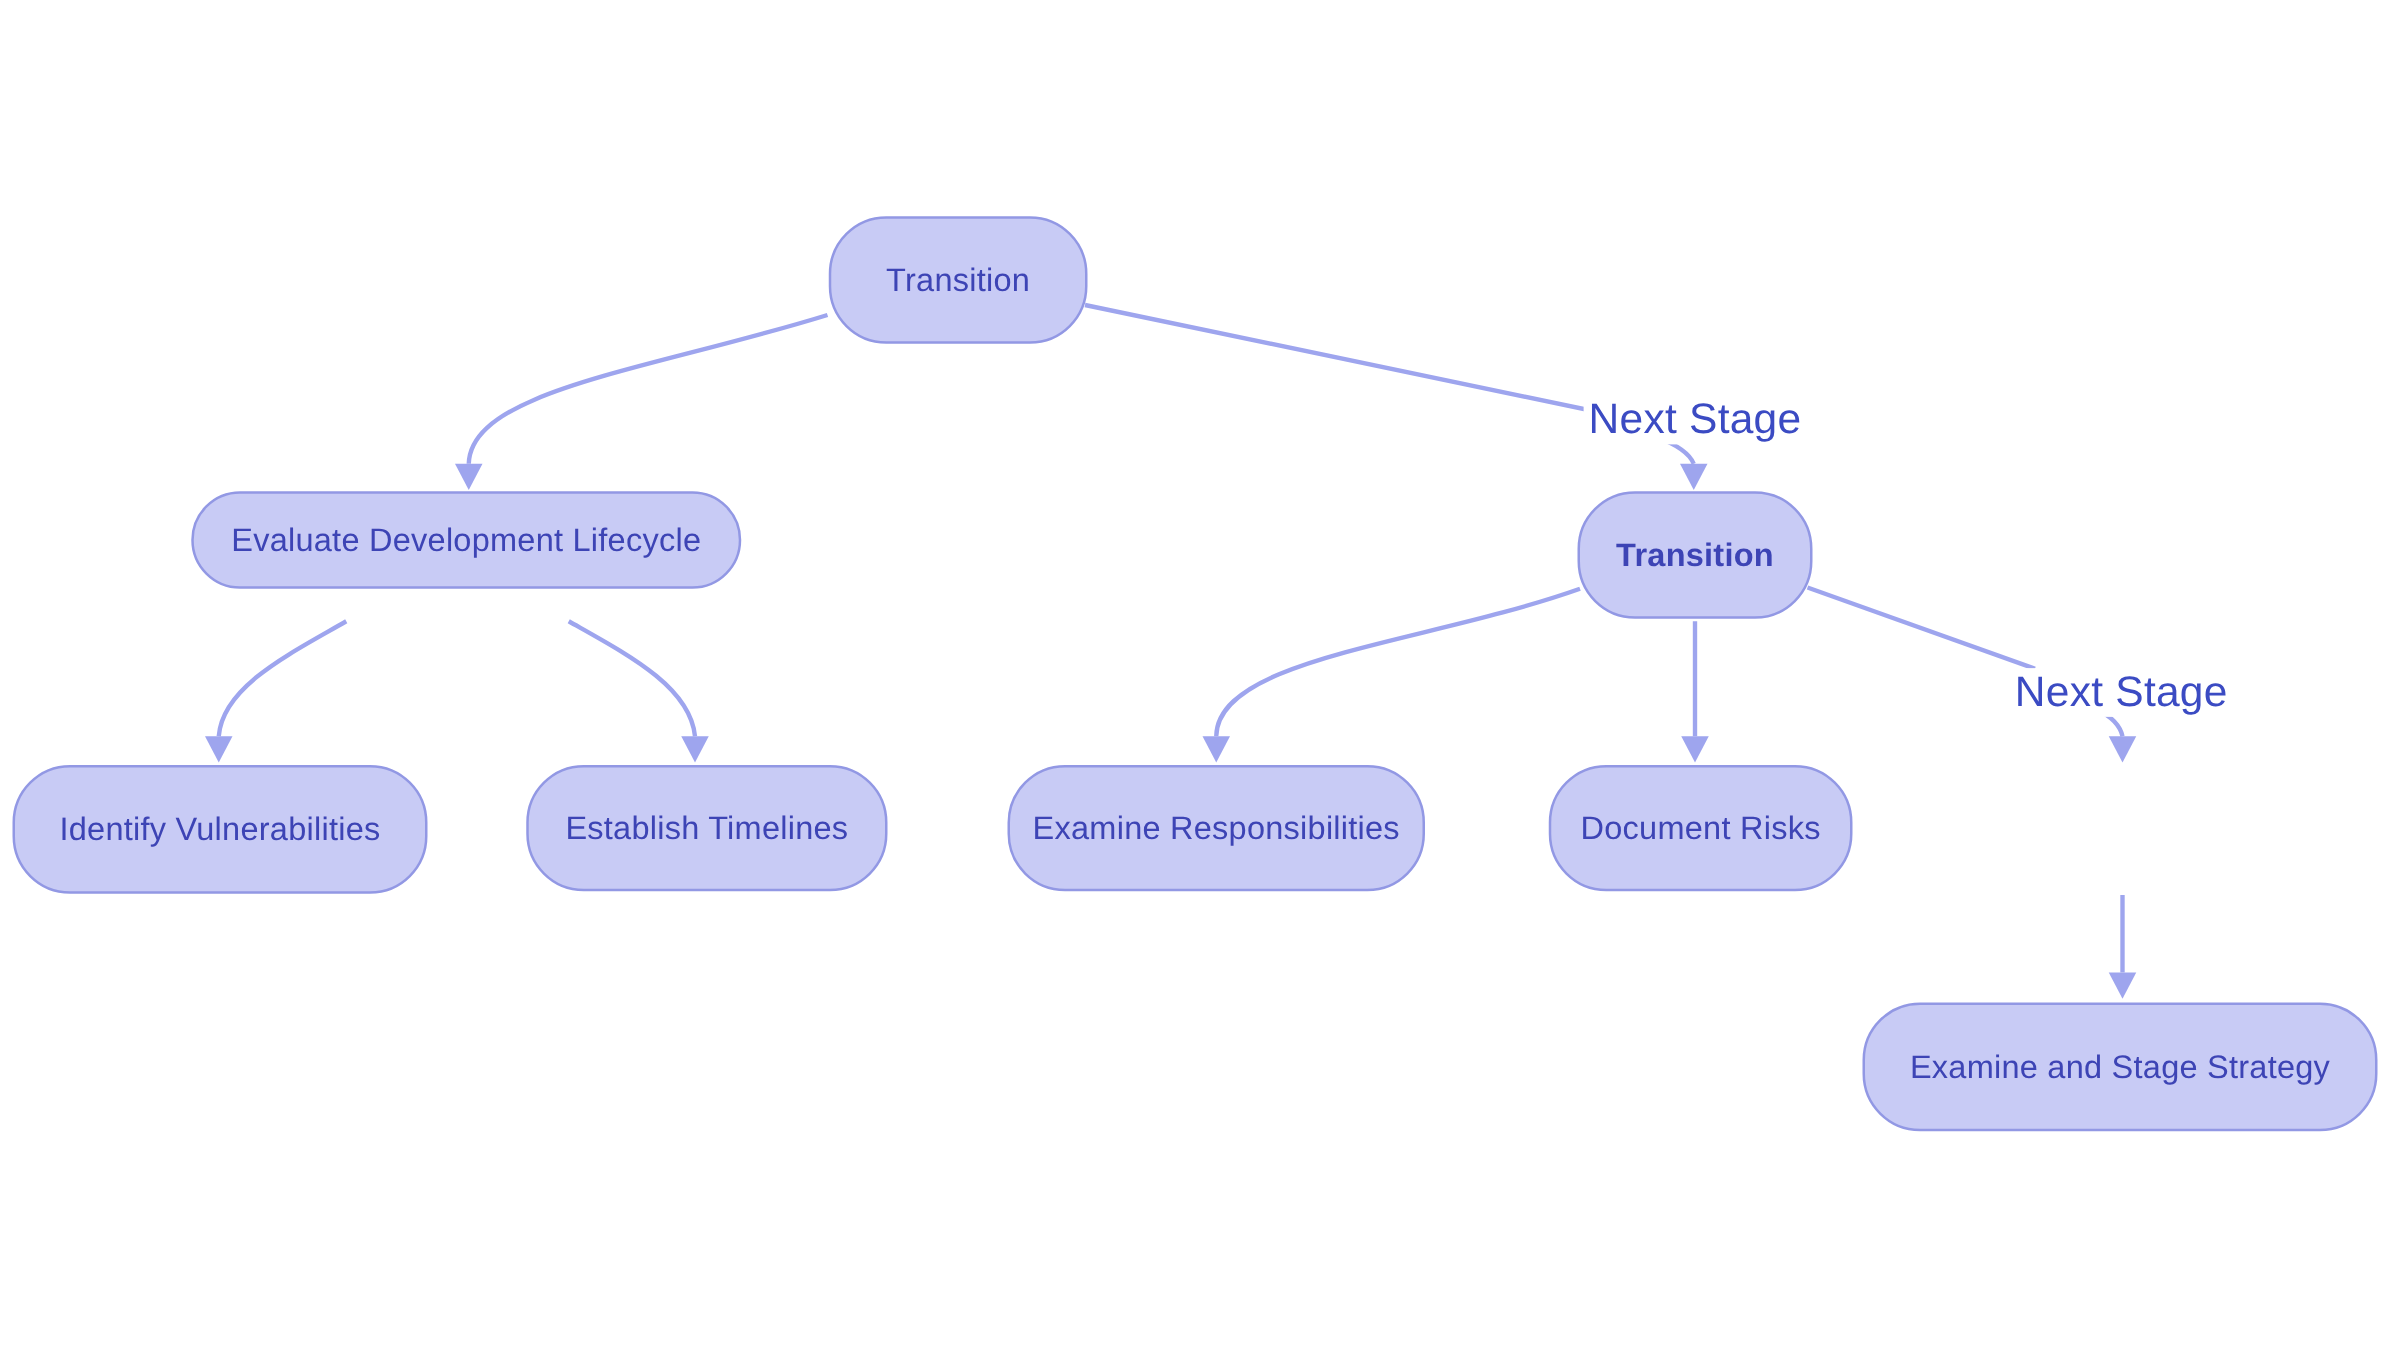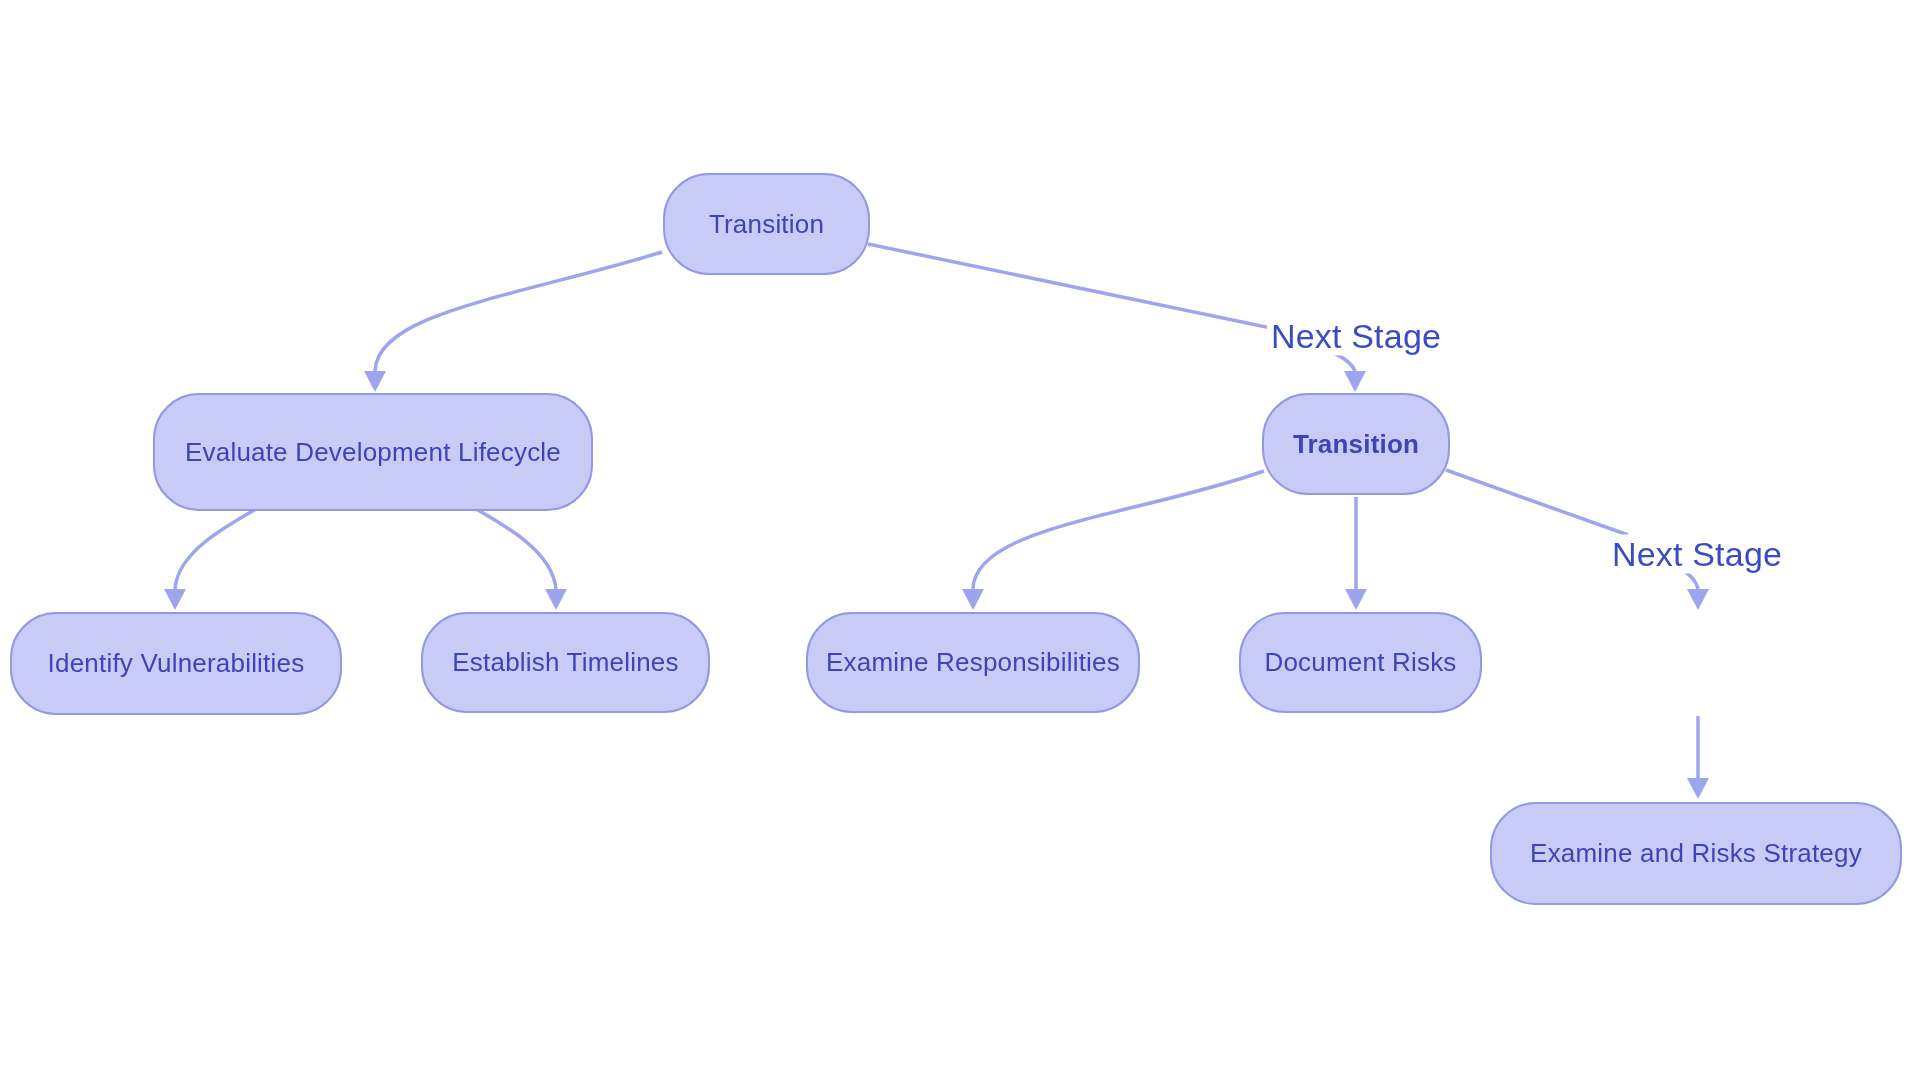--- a/index.html
+++ b/index.html
@@ -94,7 +94,7 @@
     <span>Transition</span>
   </div>
 
-  <div class="node" style="left:153px; top:393px; width:440px; height:118px;">
+  <div class="node" style="left:153px; top:393px; width:440px; height:78px;">
     <span>Evaluate Development Lifecycle</span>
   </div>
 

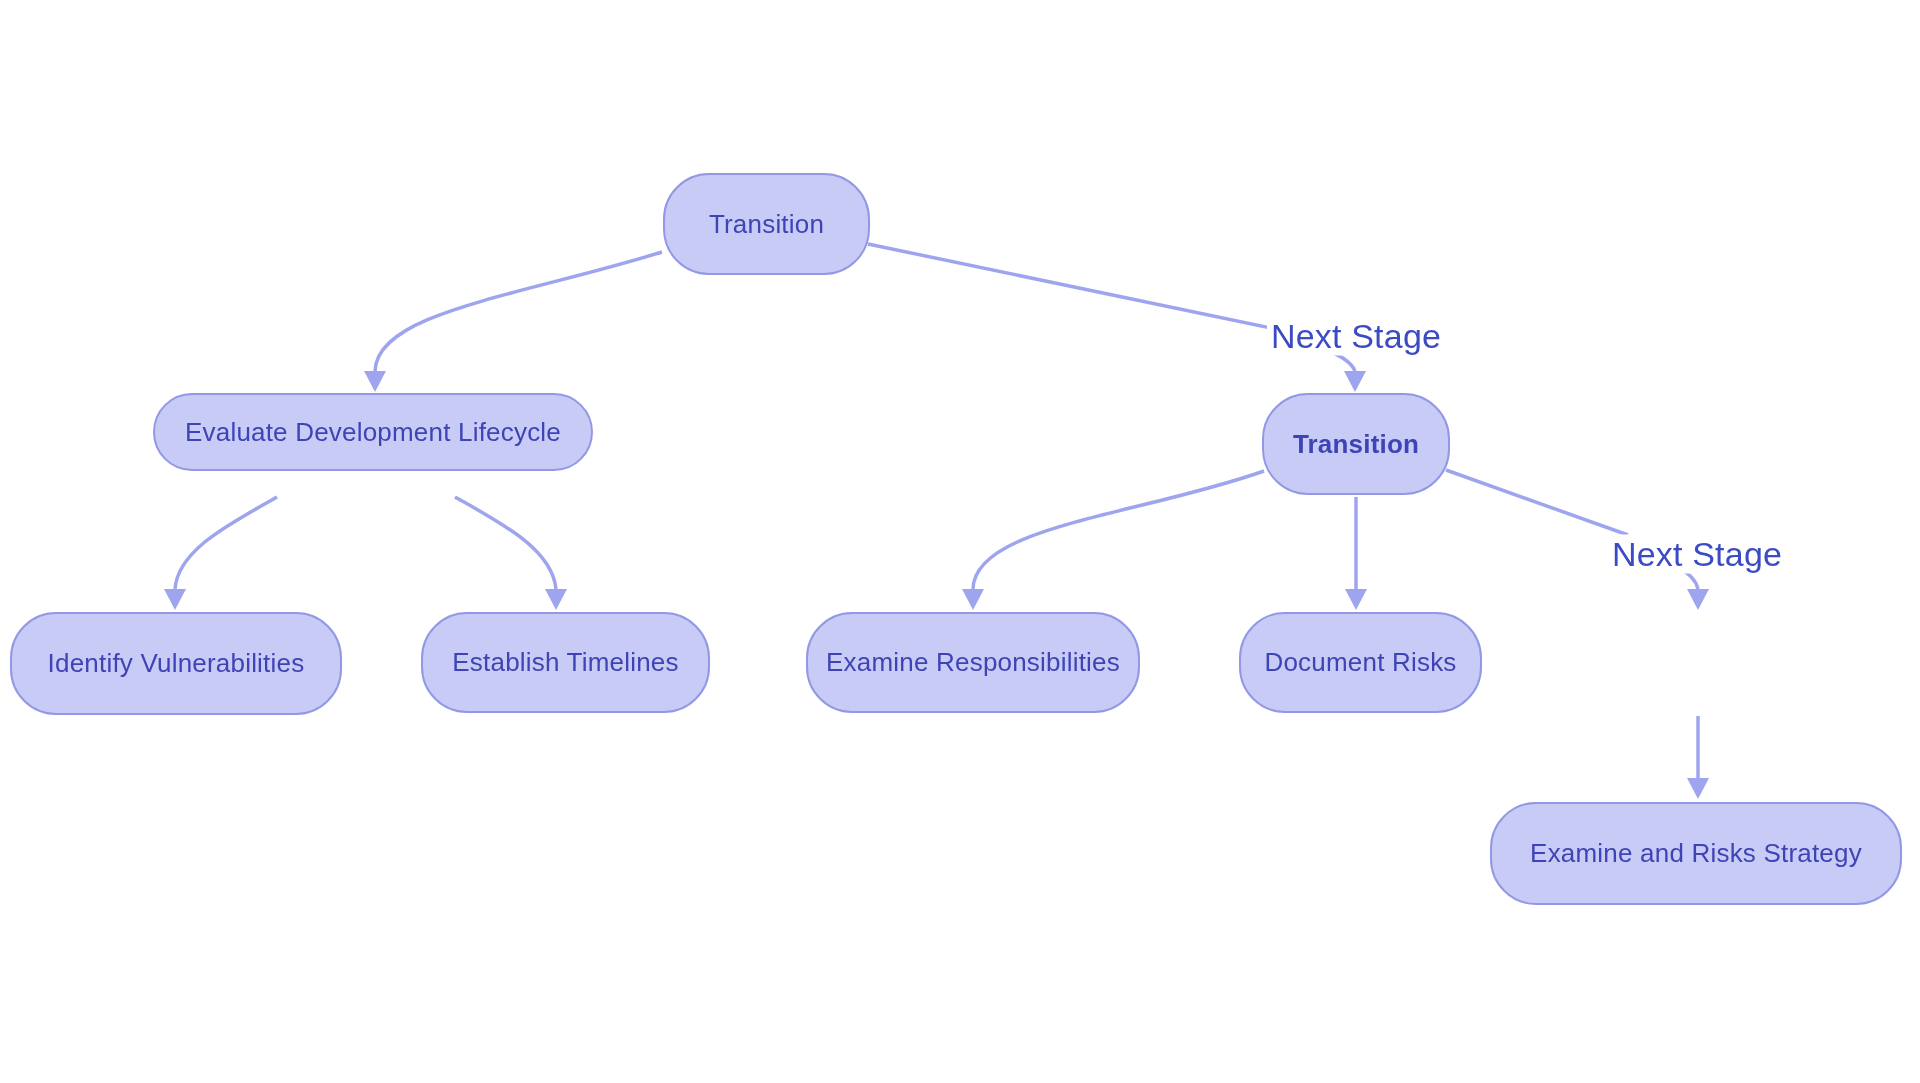--- a/index.html
+++ b/index.html
@@ -120,7 +120,7 @@
 
 
   <div class="node" style="left:1490px; top:802px; width:412px; height:103px;">
-    <span>Examine and Risks Strategy</span>
+    <span>Examine and Stage Strategy</span>
   </div>
 
   <div class="edge-label" style="left:1356px; top:336px;">Next Stage</div>

